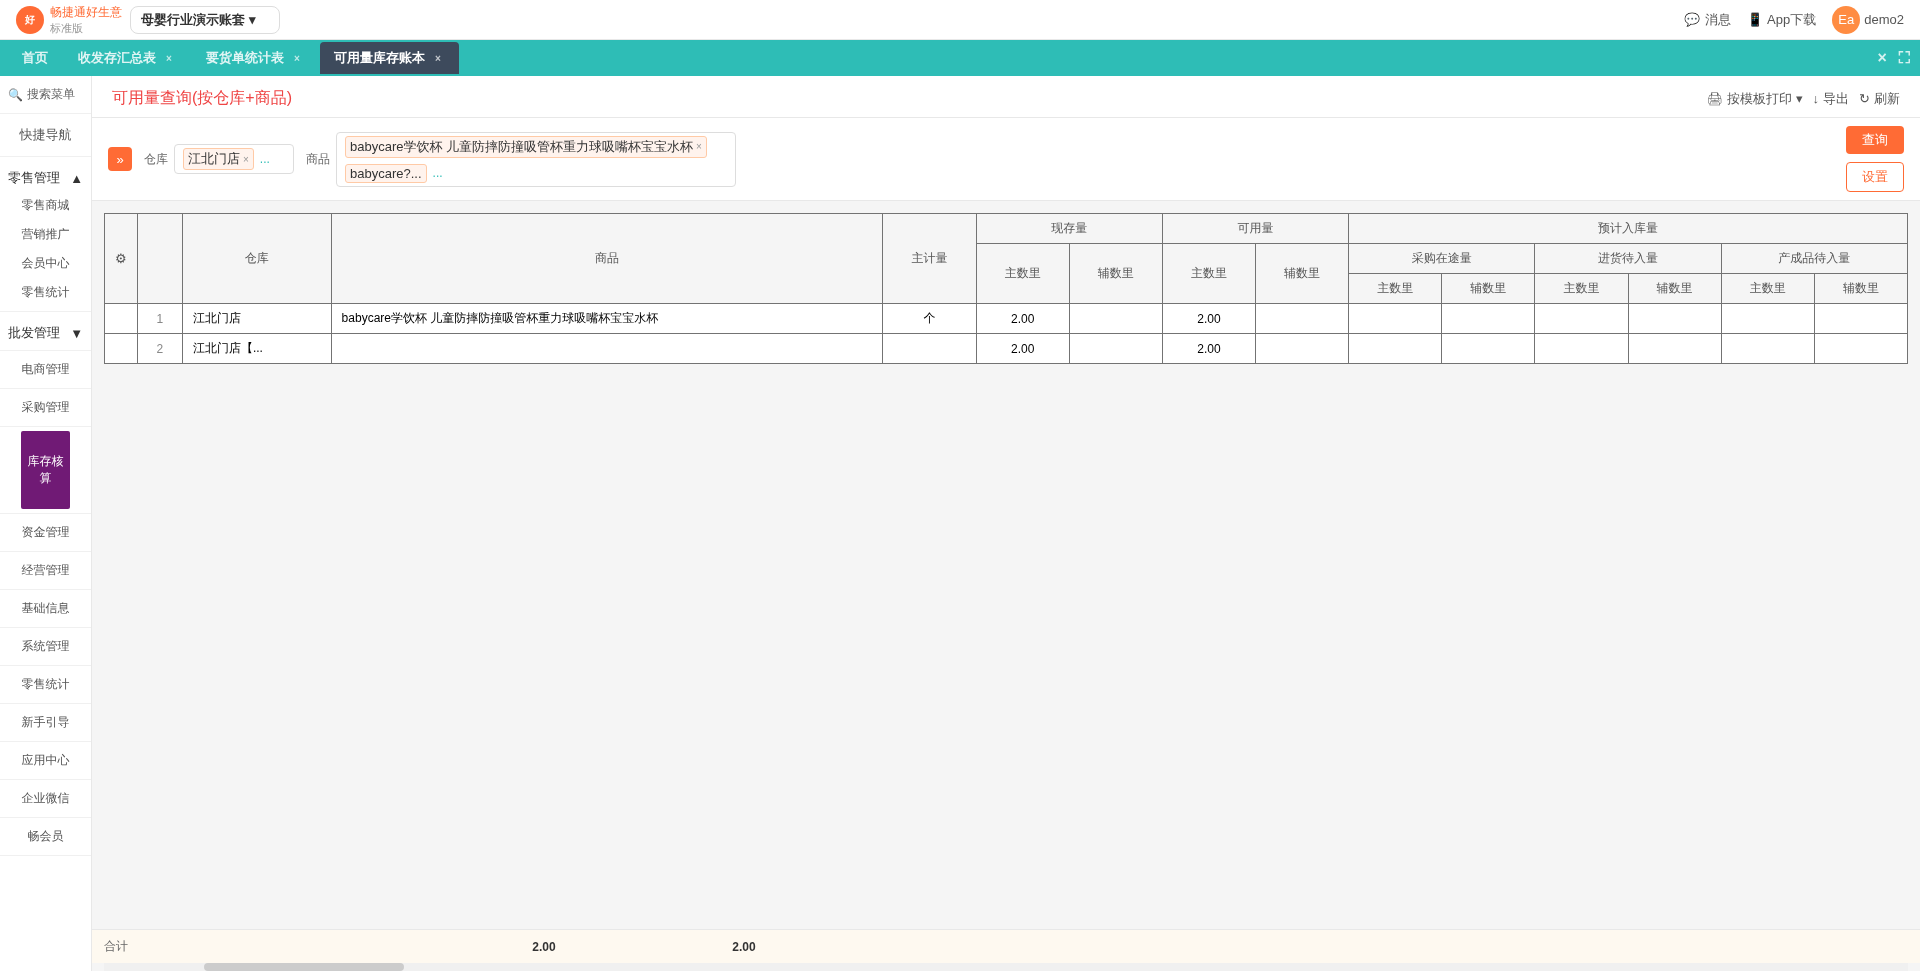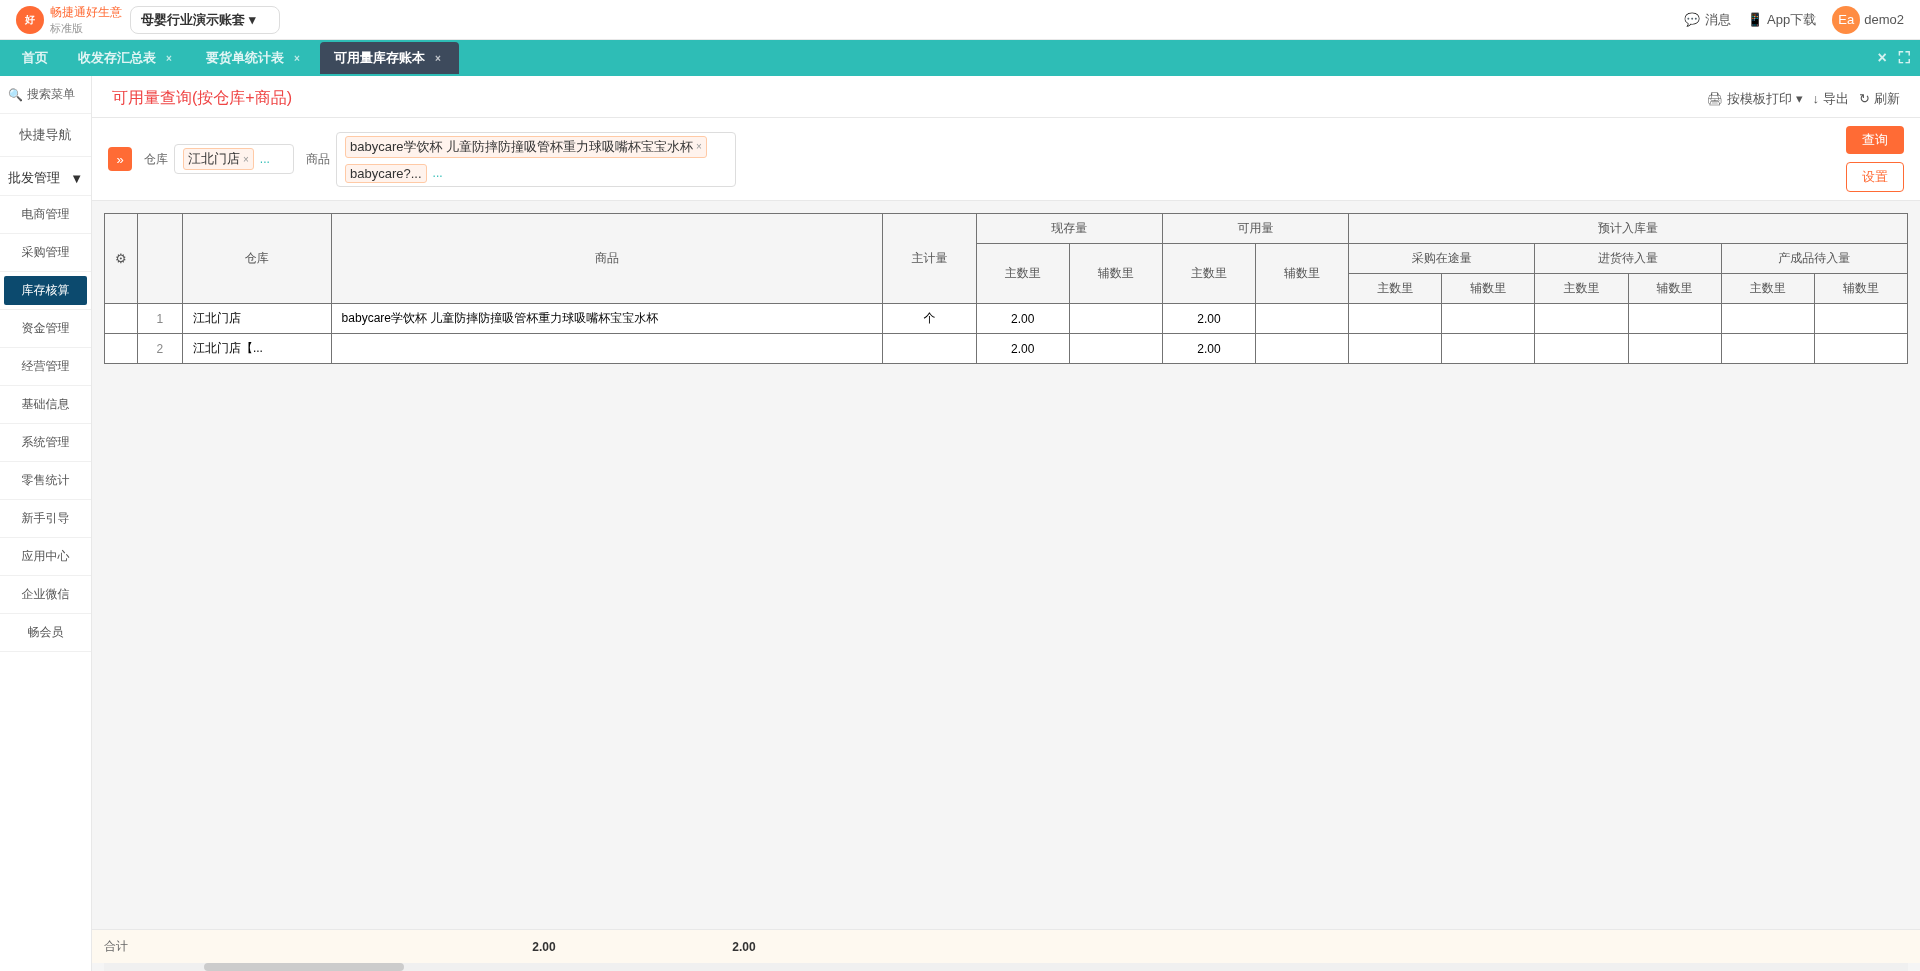--- a/index.html
+++ b/index.html
@@ -307,6 +307,16 @@
       <div class="sidebar-nav-item">
         <span>快捷导航</span>
       </div>
+    </div>
+    <div class="sidebar-section">
+      <div class="sidebar-section-header">
+        <span>零售管理</span>
+        <span>▲</span>
+      </div>
+      <div class="sidebar-section-item">零售商城</div>
+      <div class="sidebar-section-item">营销推广</div>
+      <div class="sidebar-section-item">会员中心</div>
+      <div class="sidebar-section-item">零售统计</div>
     </div>
     <div class="sidebar-section">
       <div class="sidebar-section-header">

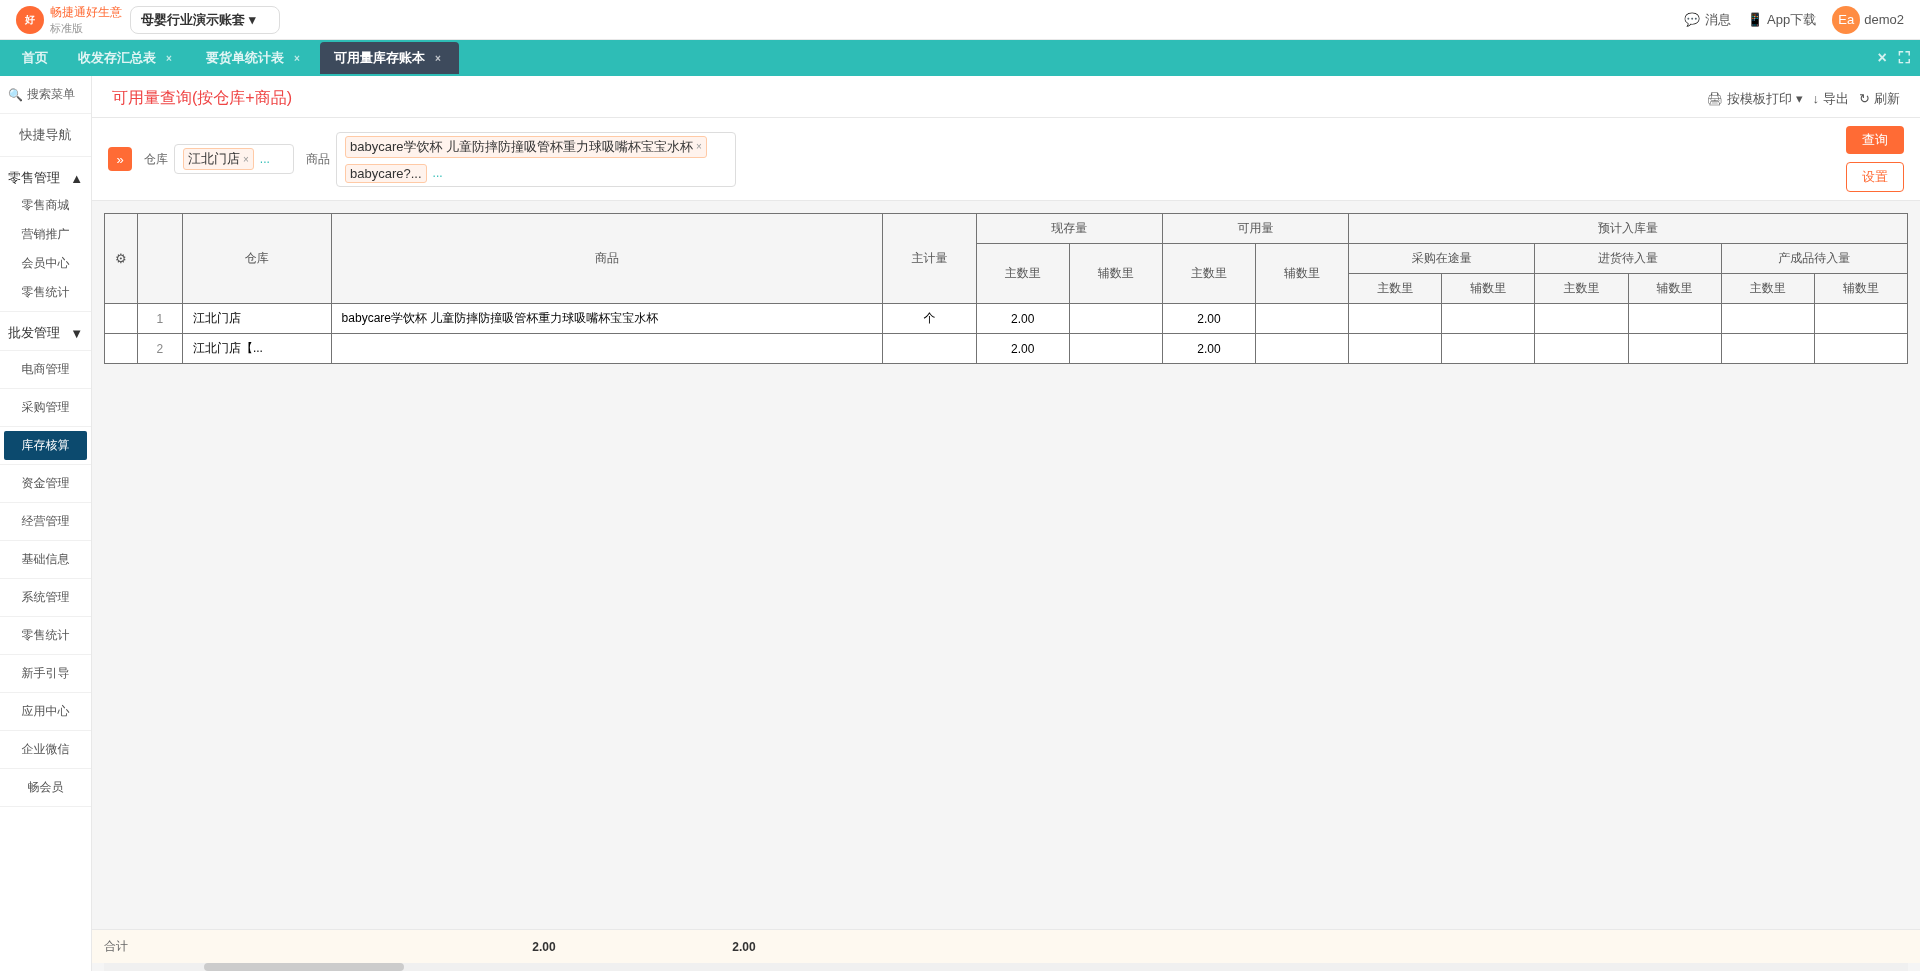--- a/index.html
+++ b/index.html
@@ -117,11 +117,11 @@
       font-size: 12px;
     }
     .active-section-item {
-      background: #0c4a6e;
+      background: #701a75;
       color: white !important;
       border-radius: 2px;
-      margin: 0 4px;
-      padding: 6px 4px !important;
+      margin: 0 21px;
+      padding: 22px 4px !important;
     }
 
     

